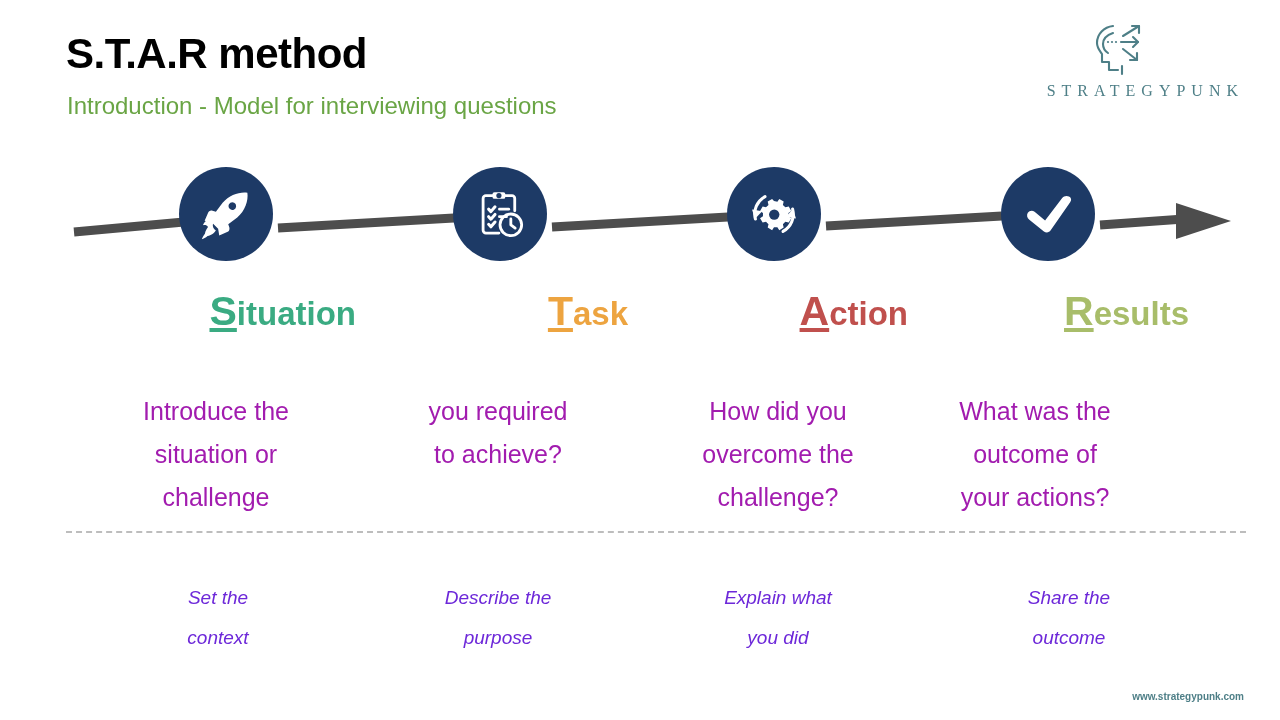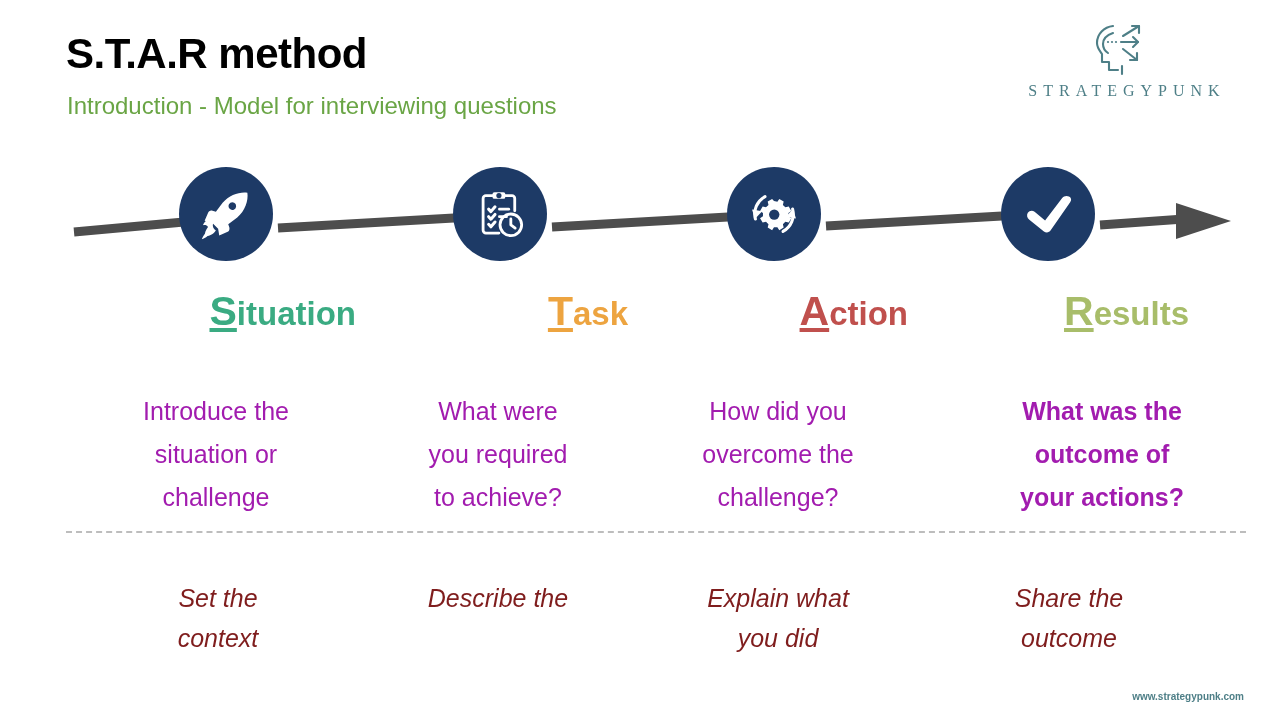--- a/index.html
+++ b/index.html
@@ -47,7 +47,7 @@
     right: 52px;
     top: 22px;
     width: 240px;
-    text-align: center;
+    text-align: right;
   }
   #logo-mark {
     height: 58px;

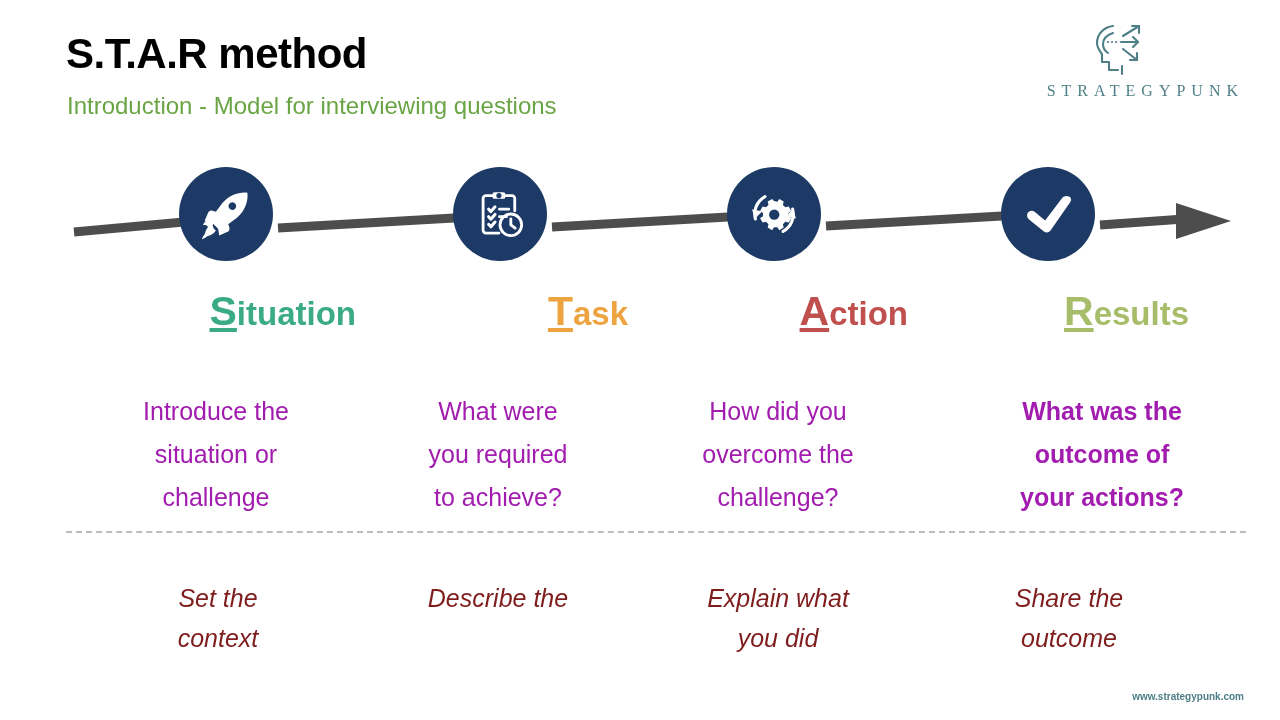--- a/index.html
+++ b/index.html
@@ -263,7 +263,6 @@
       <div>challenge</div>
     </div>
   <div class="col-desc" style="left:352px;">
-      <div>What were</div>
       <div>you required</div>
       <div>to achieve?</div>
     </div>

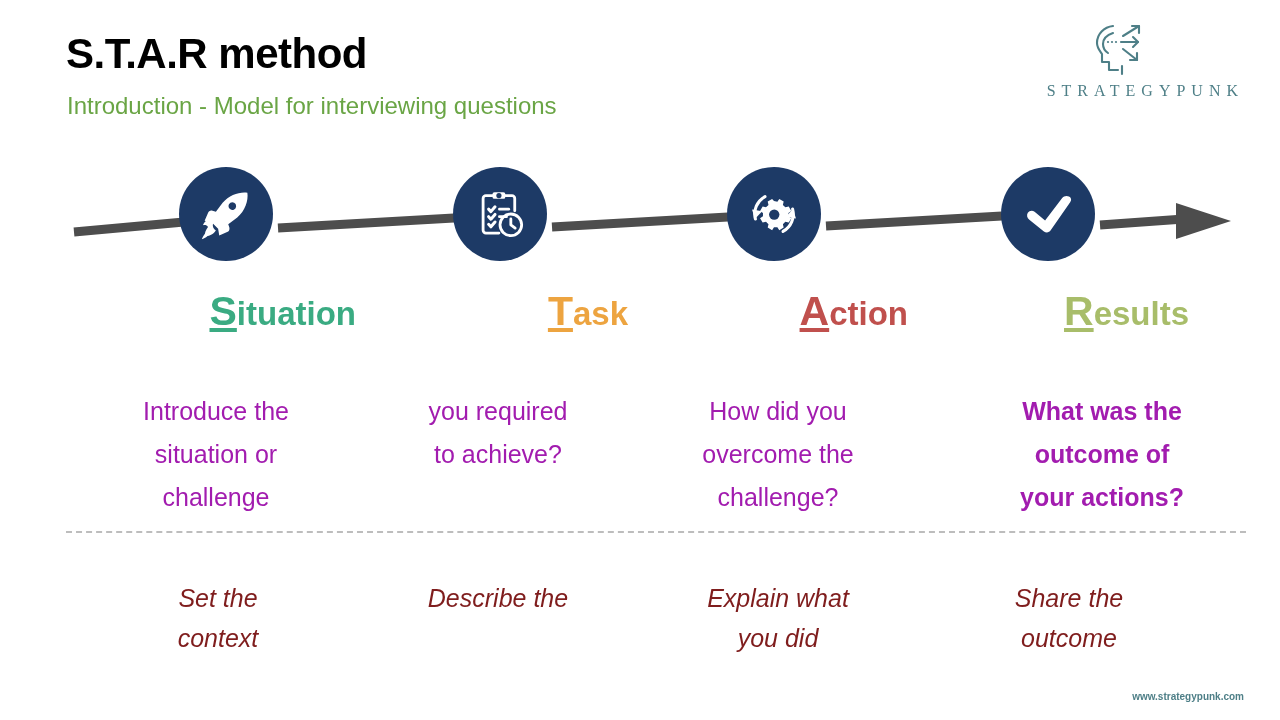--- a/index.html
+++ b/index.html
@@ -271,7 +271,7 @@
       <div>overcome the</div>
       <div>challenge?</div>
     </div>
-  <div class="col-desc" style="left:956px;font-weight:bold;">
+  <div class="col-desc" style="left:889px;">
       <div>What was the</div>
       <div>outcome of</div>
       <div>your actions?</div>

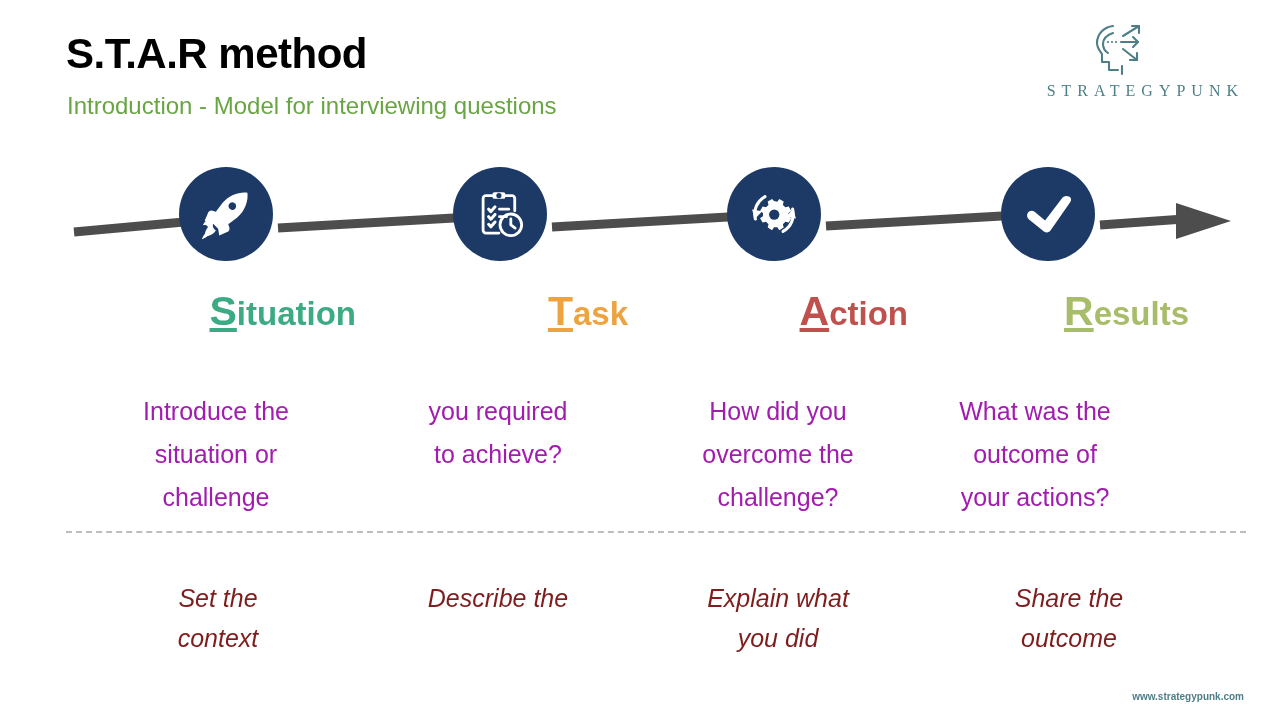--- a/index.html
+++ b/index.html
@@ -128,9 +128,9 @@
     top: 578px;
     width: 260px;
     text-align: center;
-    font-size: 25px;
+    font-size: 19px;
     font-style: italic;
-    color: #7f1d1d;
+    color: #6d28d9;
     line-height: 40px;
   }
 

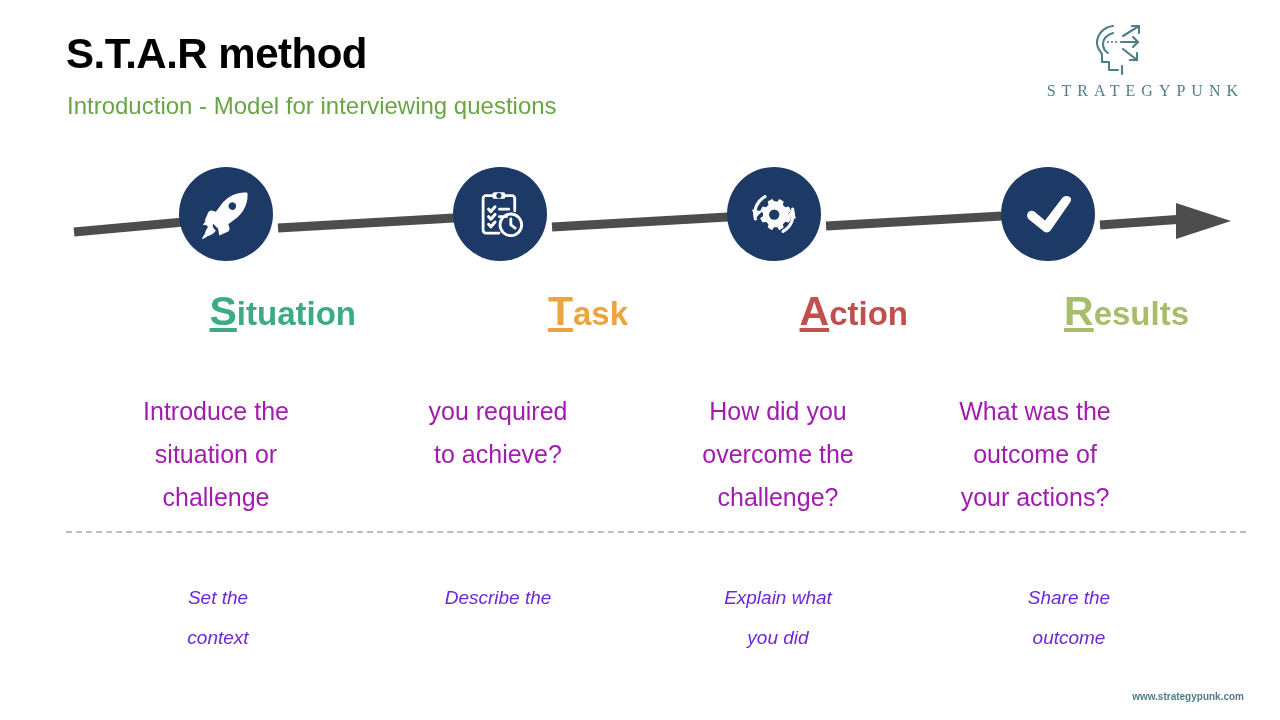--- a/index.html
+++ b/index.html
@@ -285,6 +285,7 @@
     </div>
   <div class="col-note" style="left:352px;">
       <div>Describe the</div>
+      <div>purpose</div>
     </div>
   <div class="col-note" style="left:632px;">
       <div>Explain what</div>

